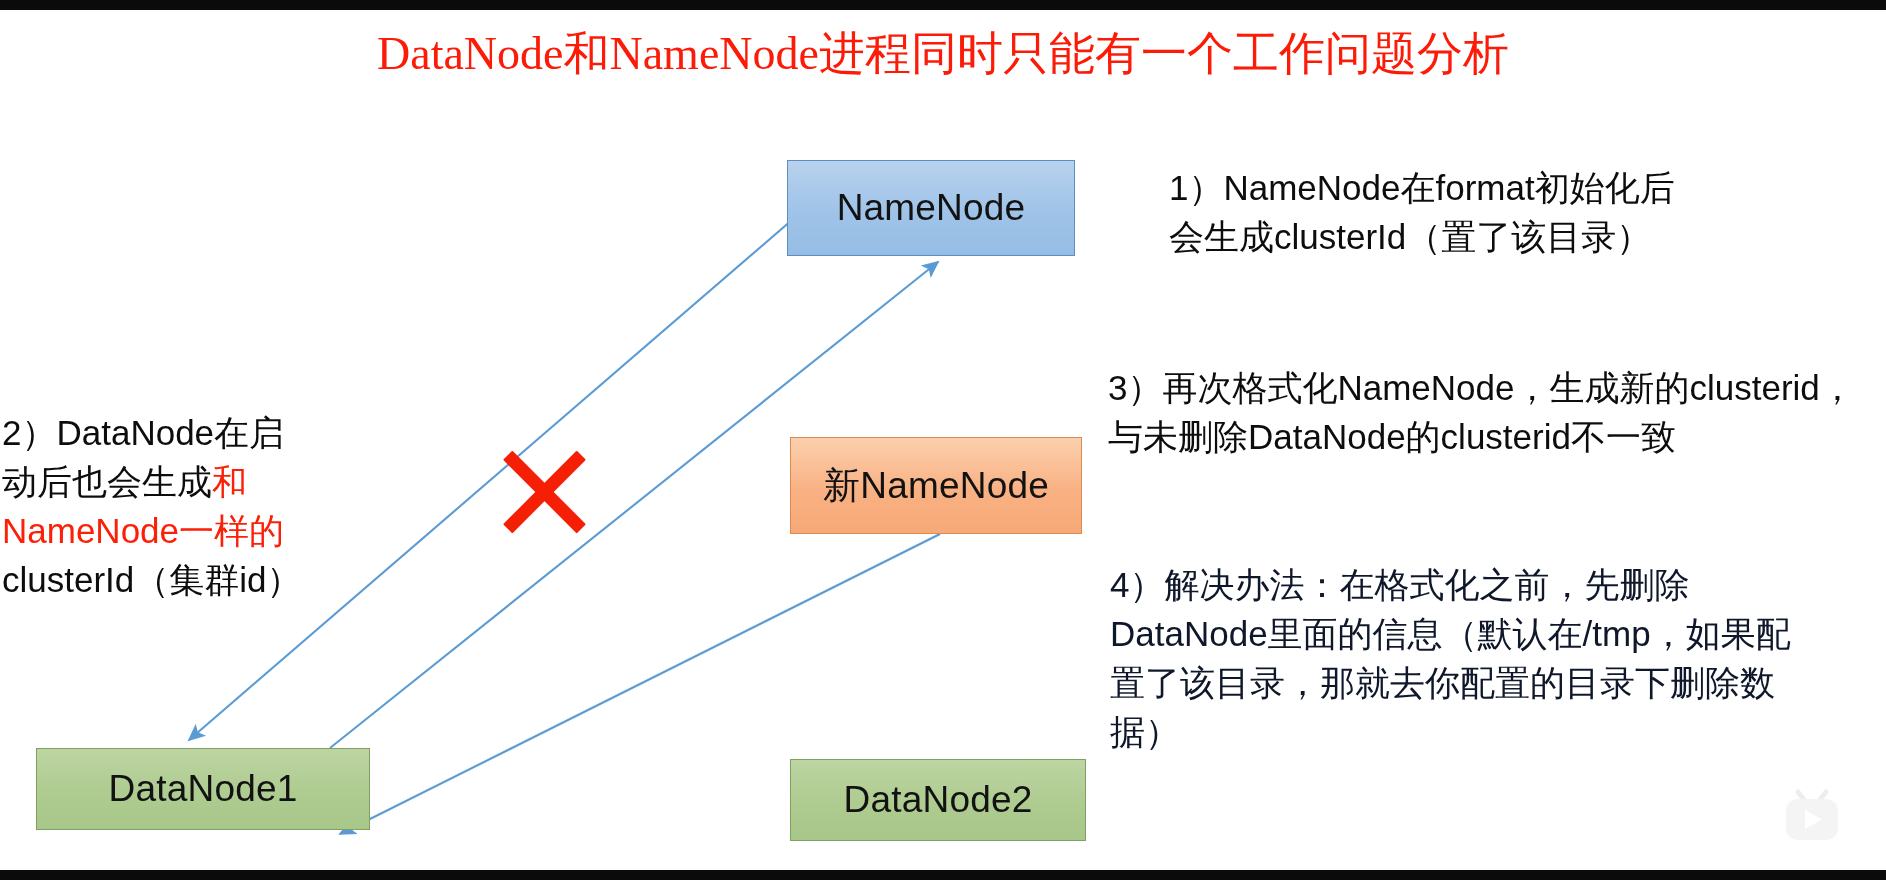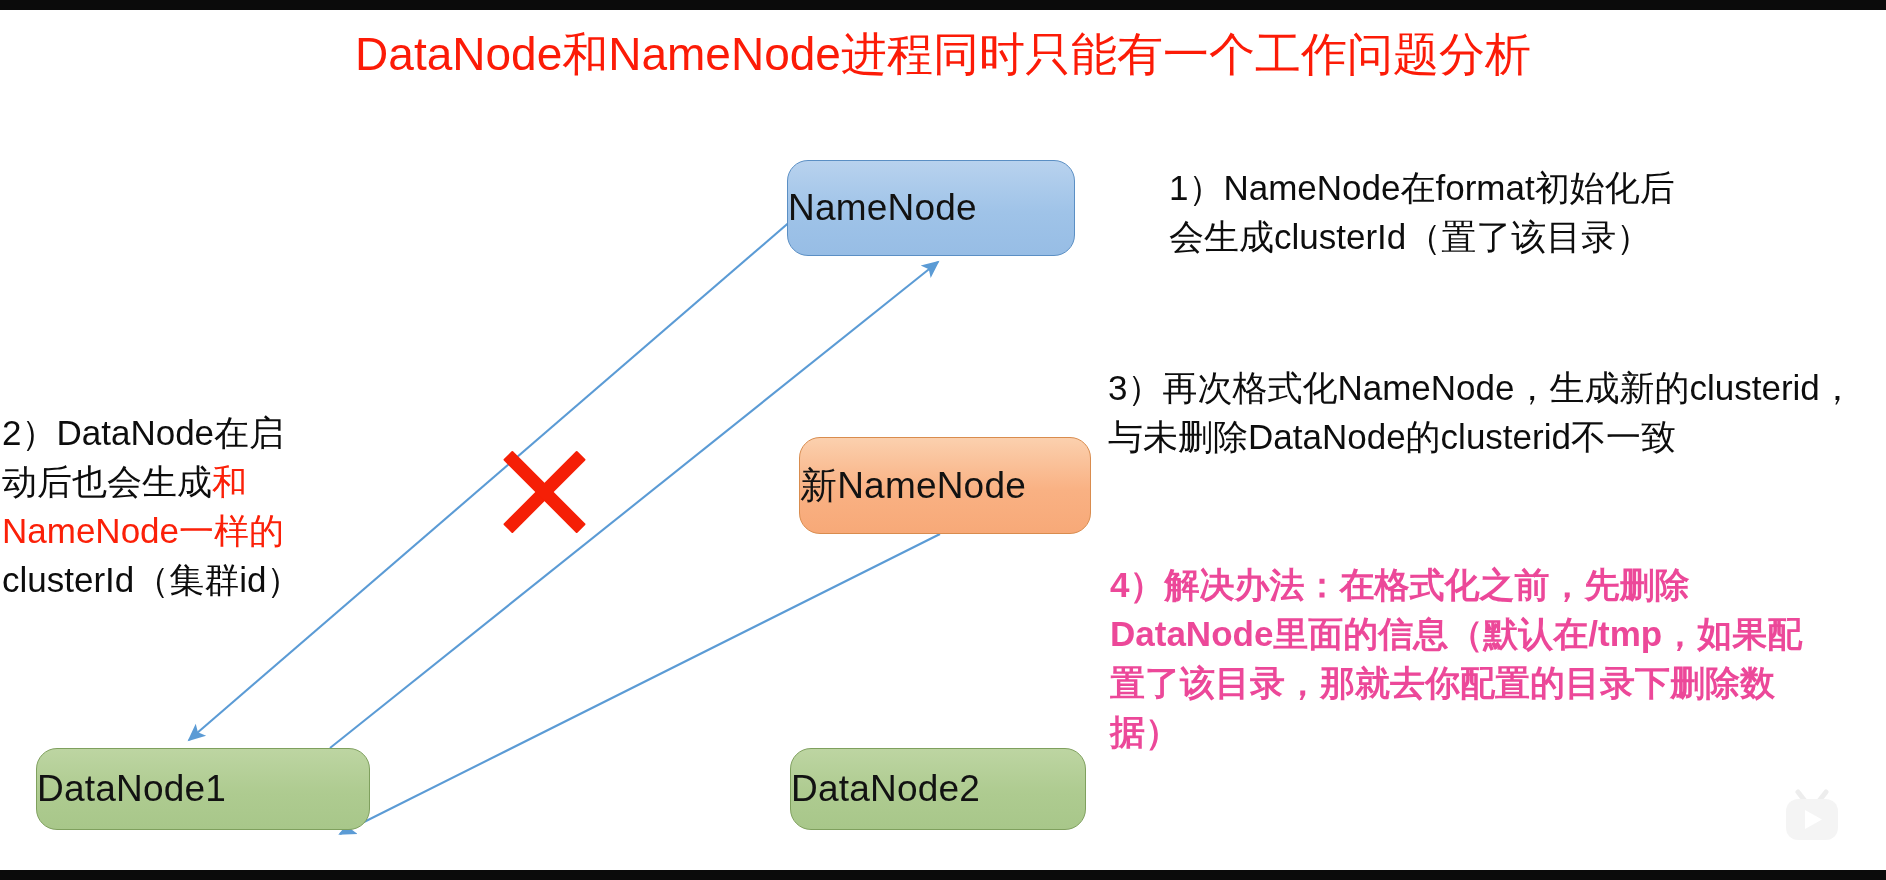--- a/index.html
+++ b/index.html
@@ -35,7 +35,7 @@
     top: 26px;
     width: 1886px;
     text-align: center;
-    font-family: Liberation Sans, sans-serif;
+    font-family: Liberation Serif, serif;
     font-size: 46px;
     line-height: 56px;
     font-weight: 400;

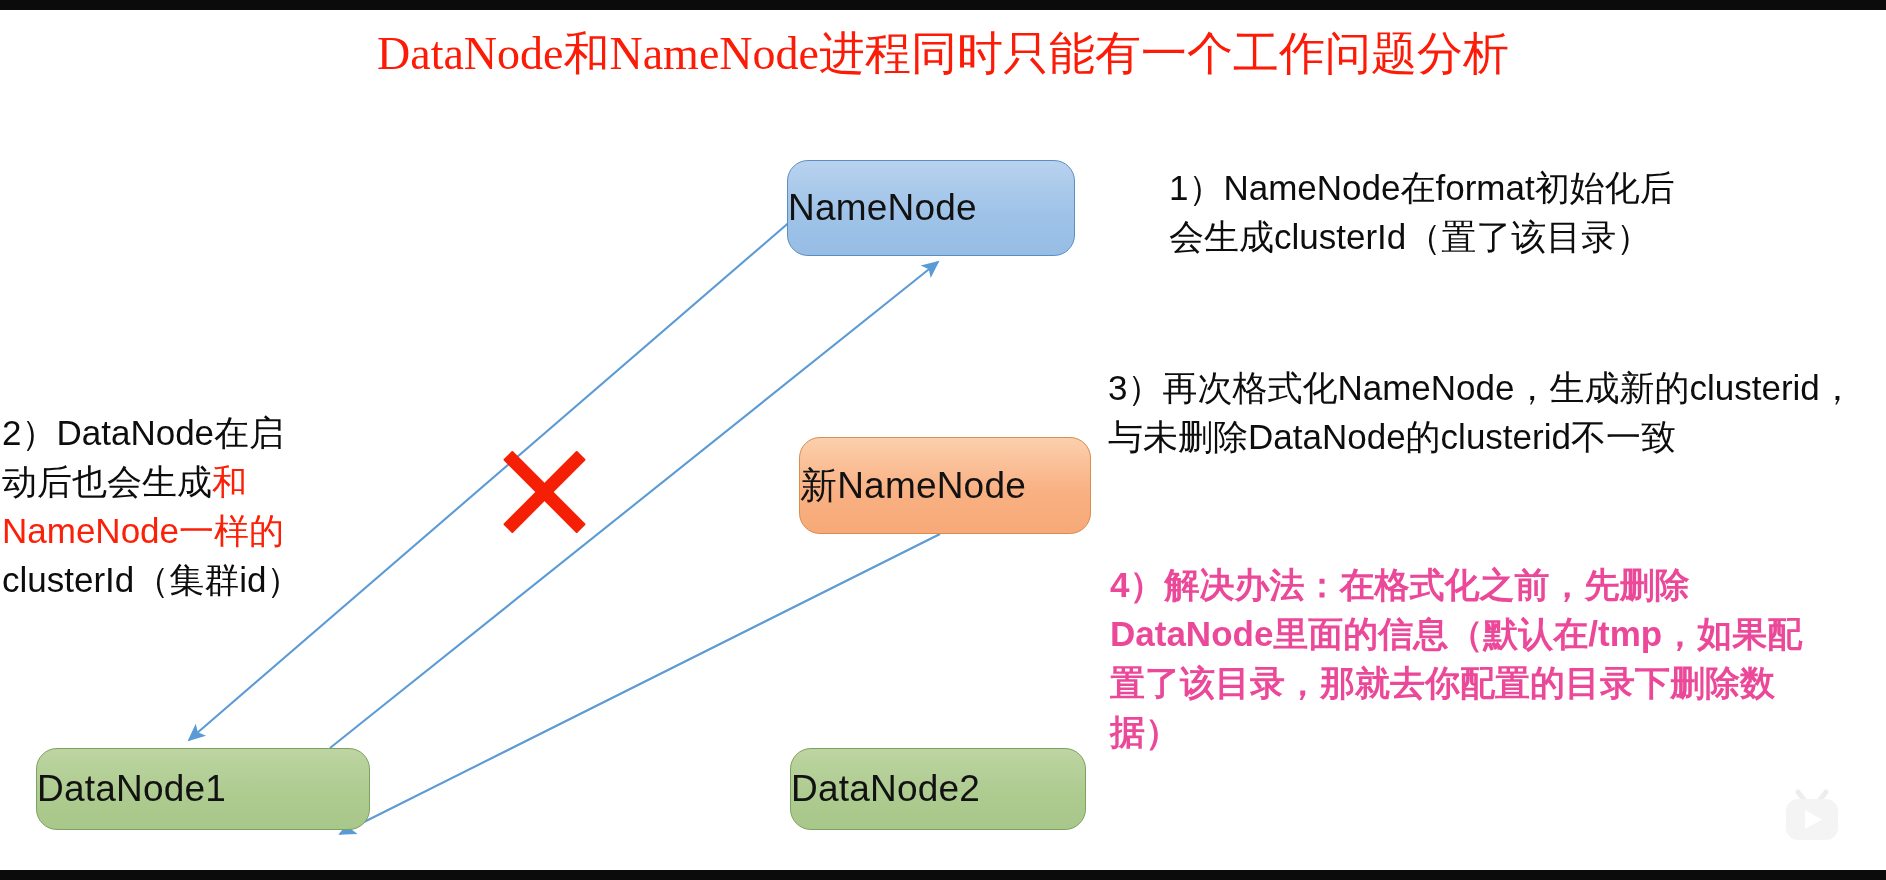--- a/index.html
+++ b/index.html
@@ -59,12 +59,11 @@
     box-sizing: border-box;
     display: flex;
     align-items: center;
-    justify-content: flex-start;
+    justify-content: center;
     font-size: 37px;
     color: #121212;
     letter-spacing: .2px;
     white-space: nowrap;
-    border-radius: 21px;
   }
   .node.namenode {
     left: 787px; top: 160px; width: 288px; height: 96px;

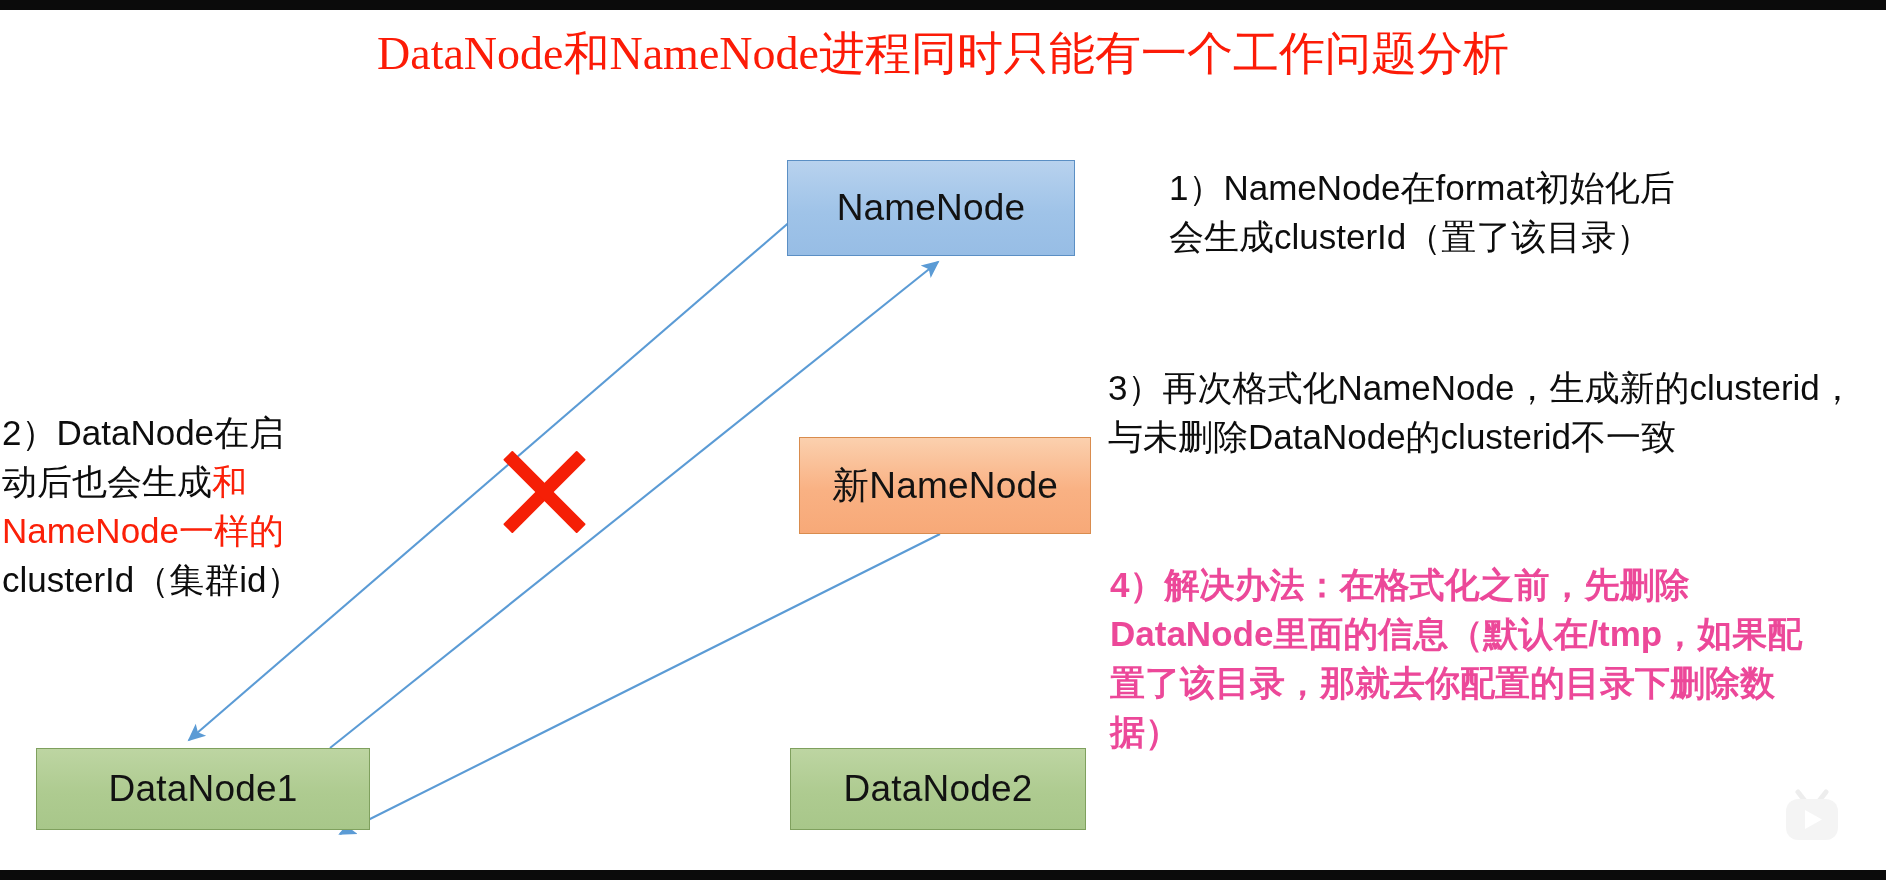--- a/index.html
+++ b/index.html
@@ -74,7 +74,6 @@
     left: 790px; top: 437px; width: 292px; height: 97px;
     background: linear-gradient(180deg,#fbd0ae 0%,#f9b183 55%,#f7a978 100%);
     border: 1px solid #d98c4e;
-    margin-left: 9px;
   }
   .node.datanode {
     top: 748px; height: 82px;

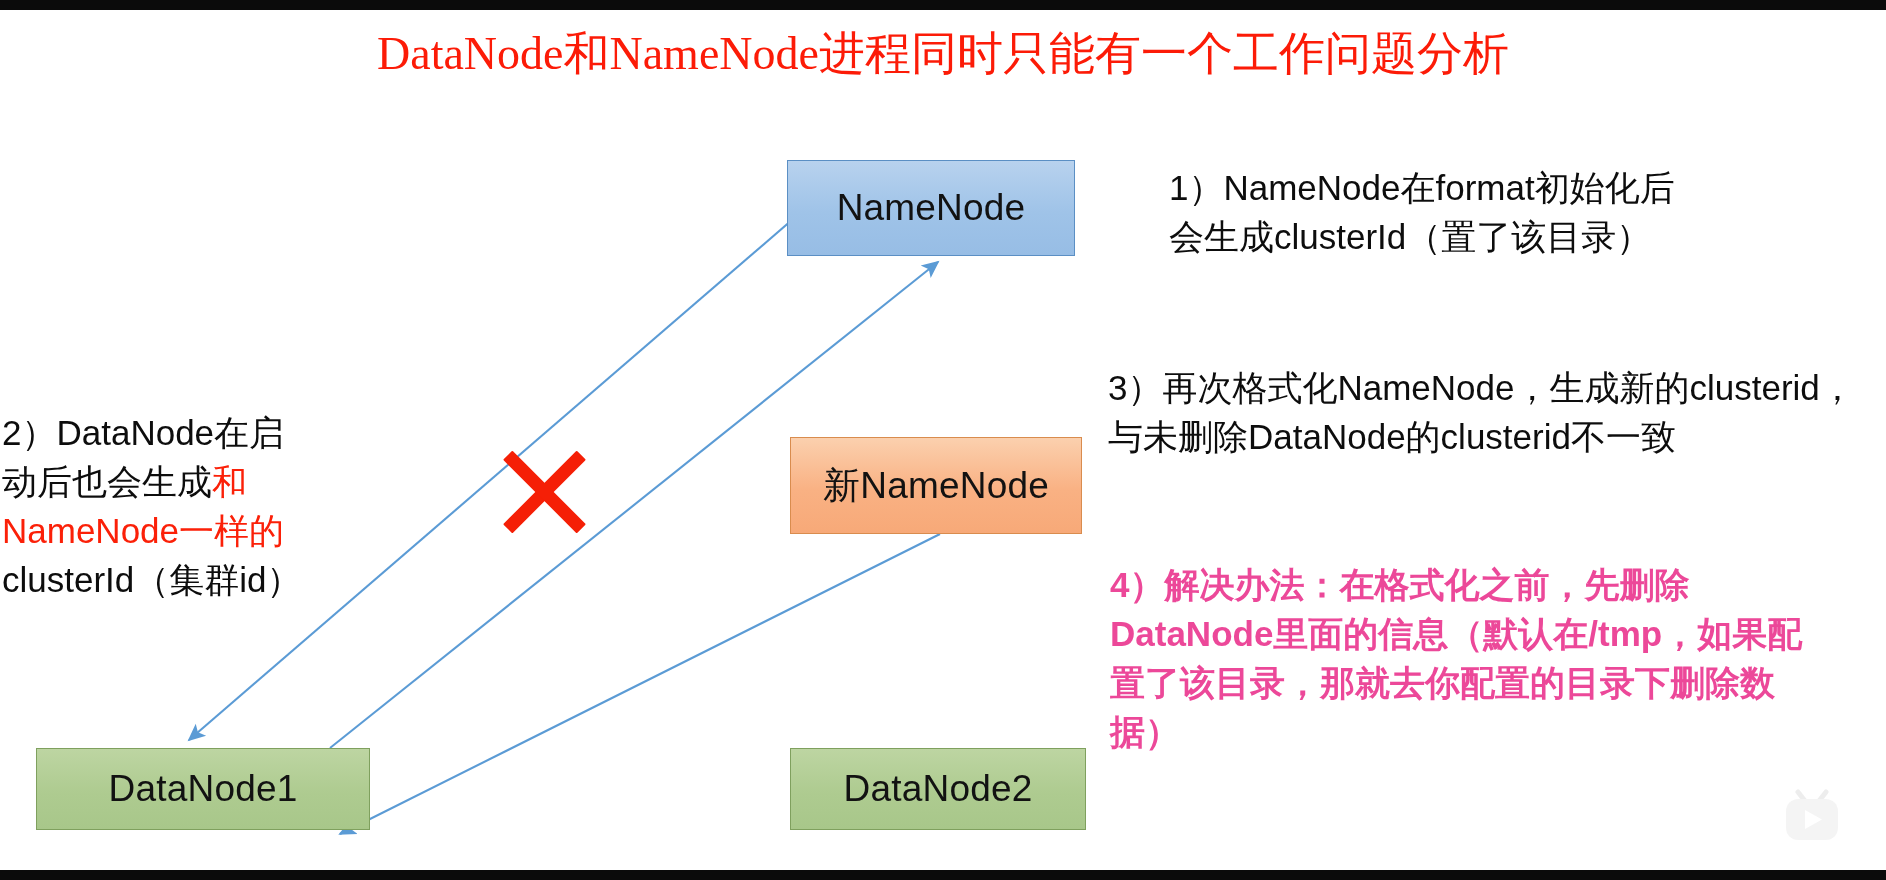--- a/index.html
+++ b/index.html
@@ -93,7 +93,7 @@
     letter-spacing: 0px;
   }
   .note .hl { color: #fb2008; }
-  .note.red { color: #ec4899; font-weight: bold; }
+  .note.red { color: #0f172a; }
 
   #note-2 { left: 2px;    top: 380px; width: 330px; margin-top: 28px; }
   #note-1 { left: 1169px; top: 163px; width: 560px; }

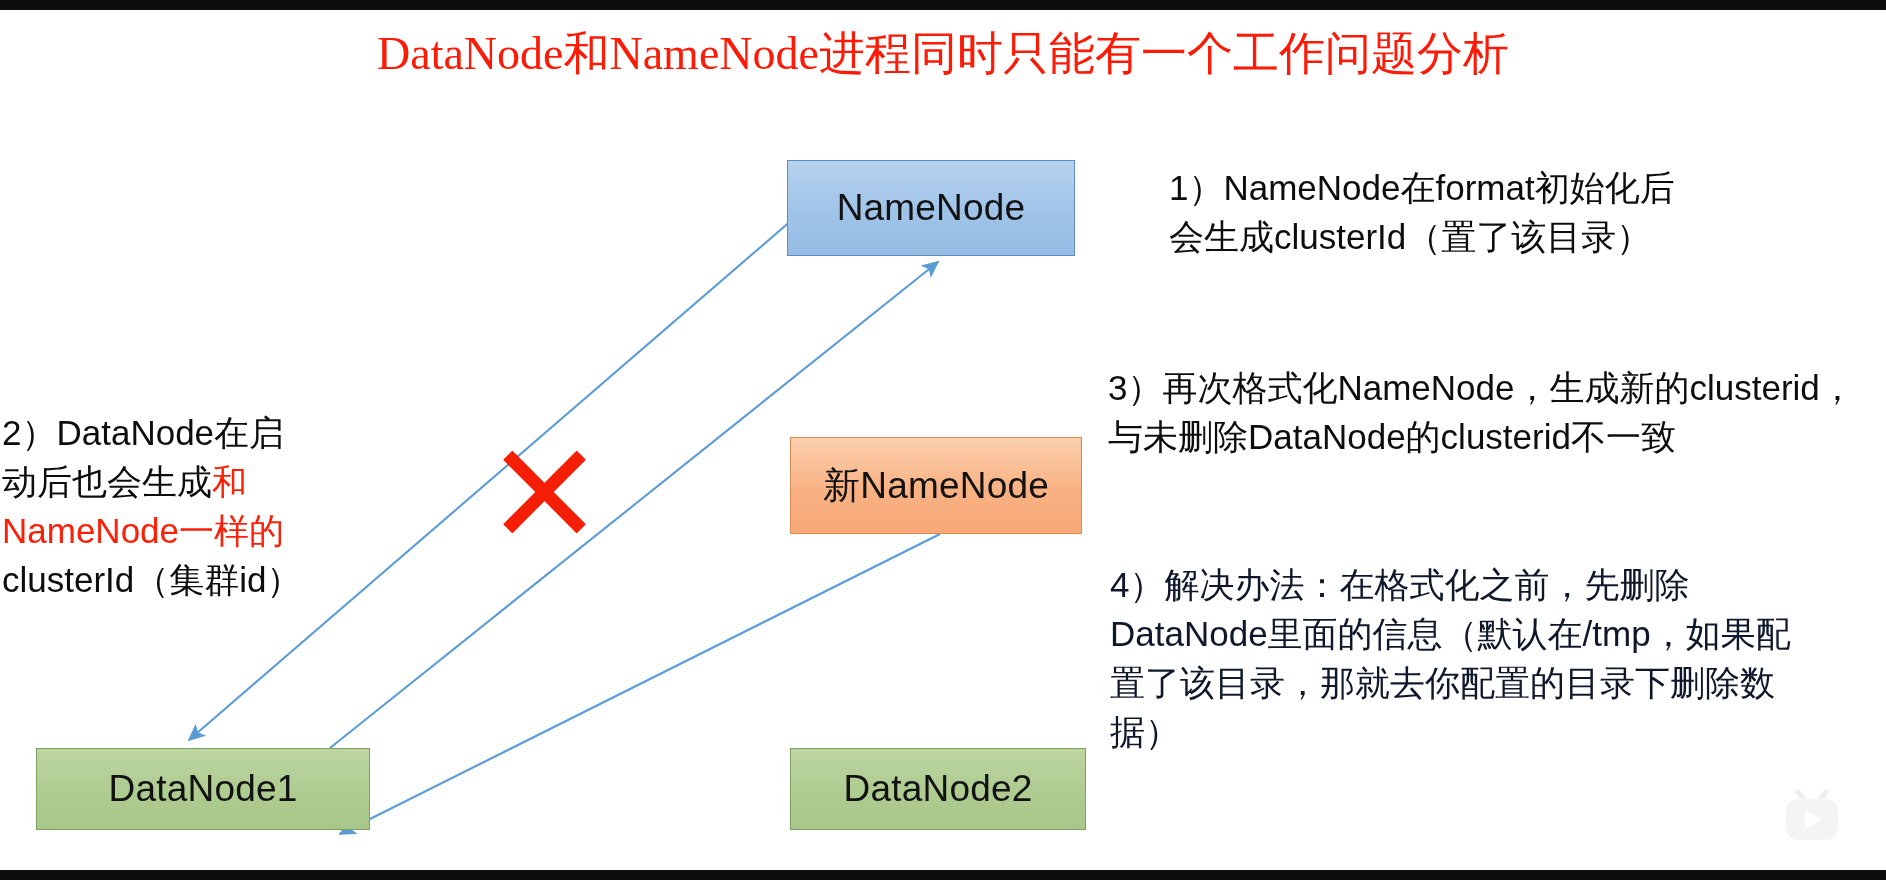--- a/index.html
+++ b/index.html
@@ -81,7 +81,7 @@
     border: 1px solid #7fa05e;
   }
   .node.dn1 { left: 36px;   width: 334px; }
-  .node.dn2 { left: 790px;  width: 296px; }
+  .node.dn2 { left: 790px;  width: 296px; margin-top: 11px; }
   .node.dn3 { left: 1331px; width: 290px; }
 
   

